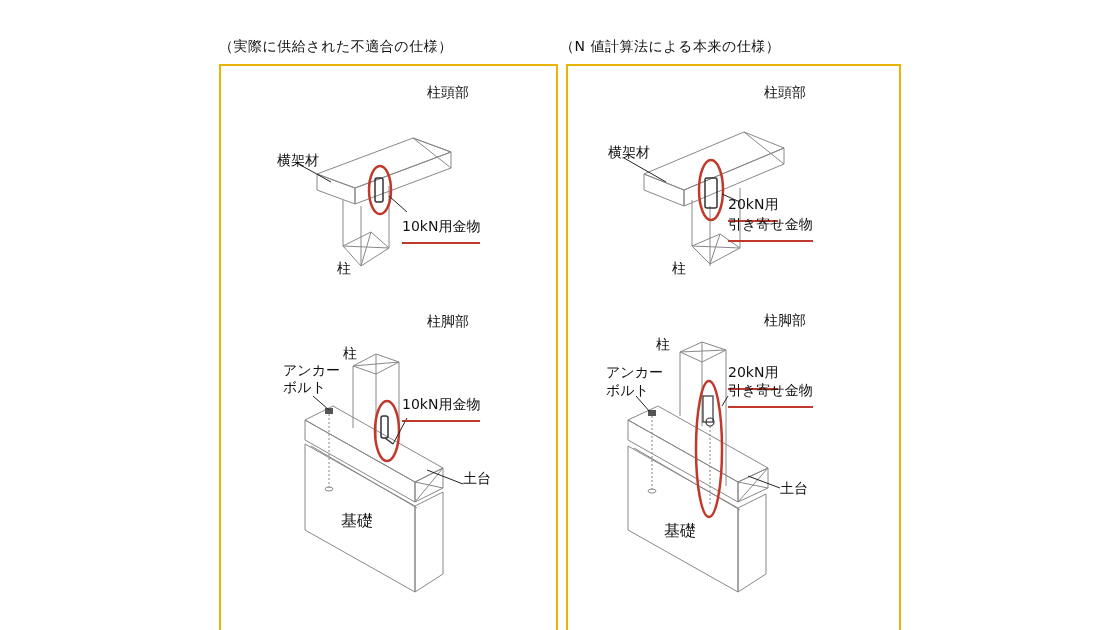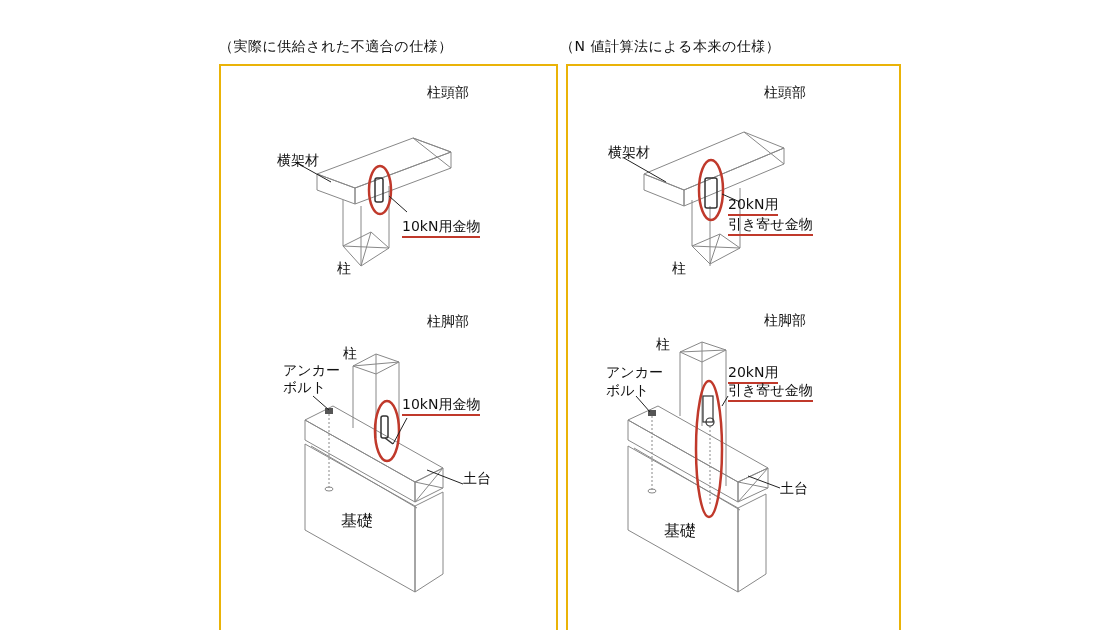--- a/index.html
+++ b/index.html
@@ -9,7 +9,7 @@
   .panel { position:absolute; top:64px; height:580px; border:2px solid #eab308; box-sizing:border-box; background:#fff; }
   .panel svg { position:absolute; left:0; top:0; }
   .lbl { position:absolute; font-size:14px; white-space:nowrap; line-height:17px; }
-  .red-ul { border-bottom:2px solid #c0392b; padding-bottom:1px; }
+  .red-ul { border-bottom:2px solid #c0392b; padding-bottom:7px; }
 </style>
 </head>
 <body>

